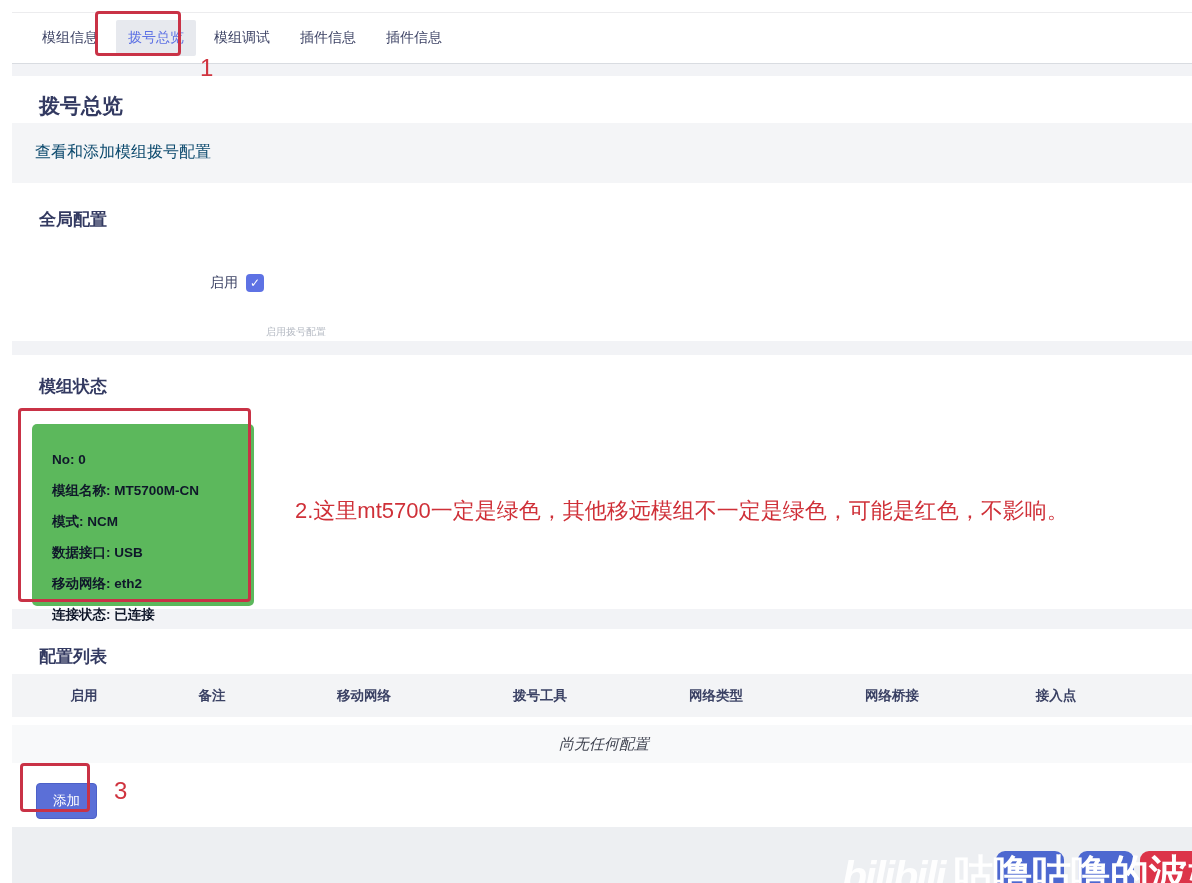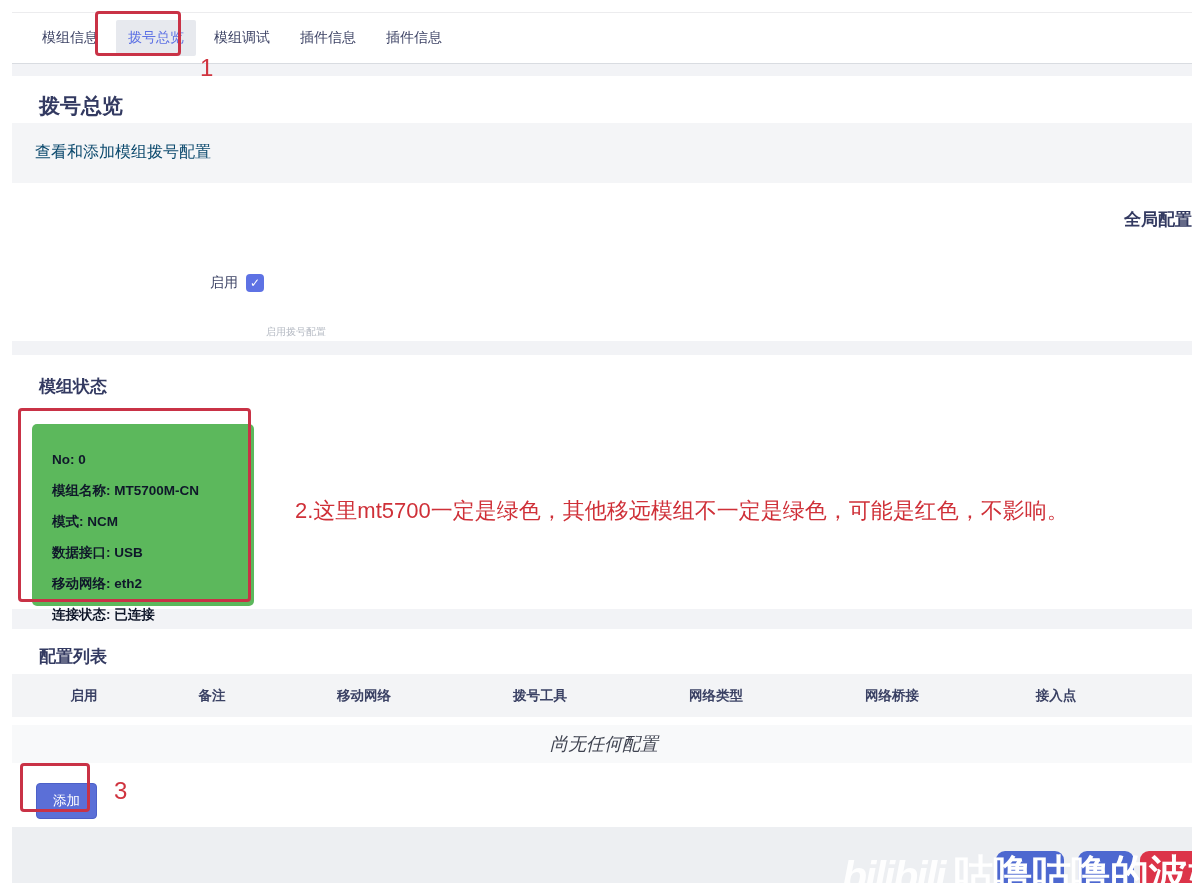--- a/index.html
+++ b/index.html
@@ -39,7 +39,7 @@
   
   .section-global { height:158px; background:#fff; }
   .section-heading { font-size:17px; font-weight:bold; color:#333a61; }
-  .section-global .section-heading { padding:21px 0 0 23px;text-align:right; }
+  .section-global .section-heading { padding:21px 0 0 23px; }
   .form-row { display:flex; align-items:center; margin-top:35px; }
   .form-label {
     width:226px; text-align:right; font-size:14px; color:#3e4466; padding-right:8px;

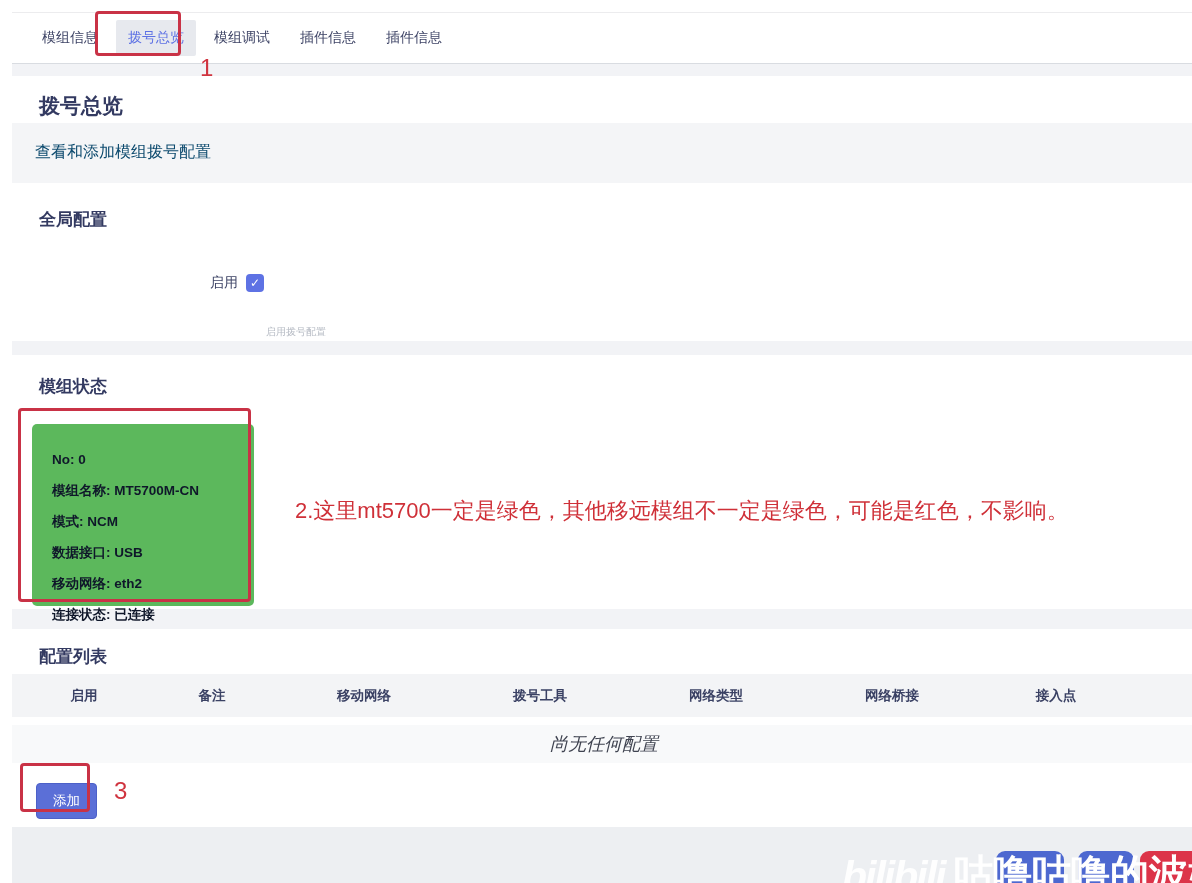--- a/index.html
+++ b/index.html
@@ -78,7 +78,7 @@
   .empty-row {
     height:38px; background:#f8f9fa; display:flex; align-items:center; justify-content:center;
   }
-  .empty-row .empty-text { font-style:italic; font-size:18px; color:#3f4350; }
+  .empty-row .empty-text { font-style:italic; font-size:15px; color:#3f4350; }
   .button-area { height:64px; background:#fff; }
   .btn-add {
     margin:16px 0 0 20px; display:inline-block;

